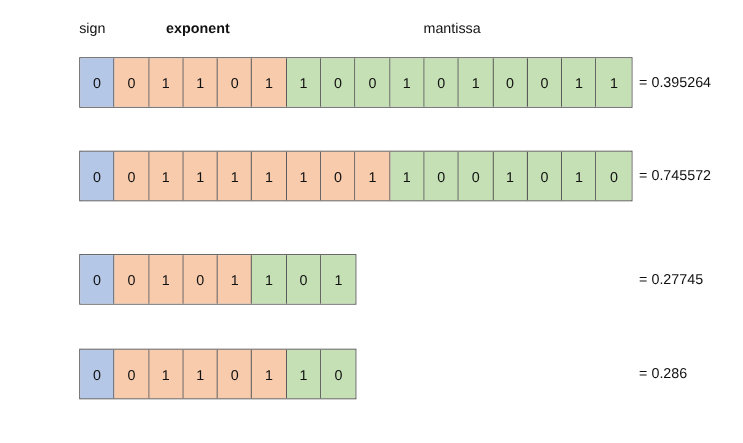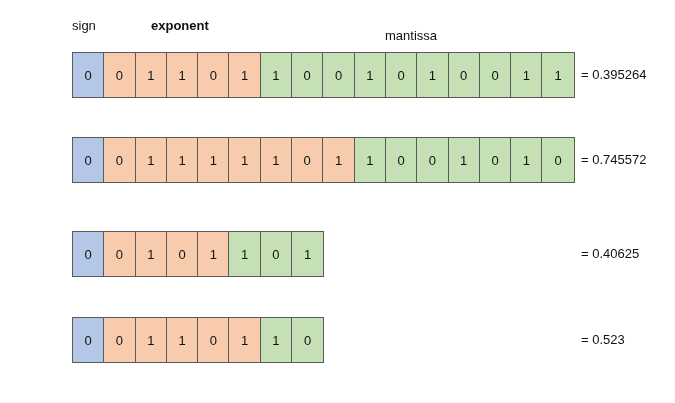--- a/index.html
+++ b/index.html
@@ -31,7 +31,7 @@
   }
   .lbl-sign     { left: 72px;  top: 18px; }
   .lbl-exponent { left: 151px; top: 18px; font-weight: bold; }
-  .lbl-mantissa { left: 385px; top: 18px; margin-top: 10px; }
+  .lbl-mantissa { left: 385px; top: 18px; }
 
   
   .fmt-row {

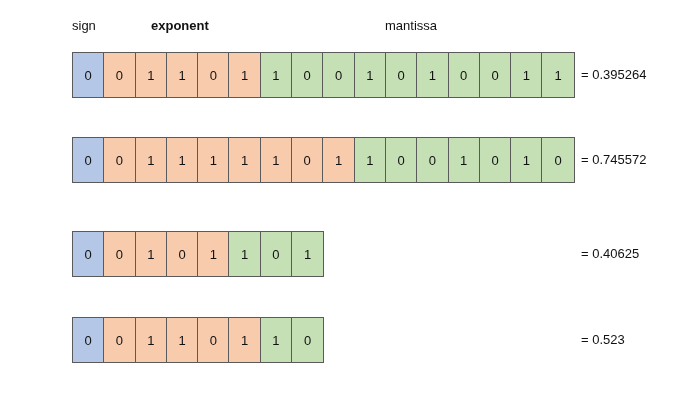--- a/index.html
+++ b/index.html
@@ -150,7 +150,7 @@
         <div class="bit mantissa">0</div>
         <div class="bit mantissa">1</div>
       </div>
-    <div class="row-value">= 0.40625</div>
+    <div class="row-value">= 0.27745</div>
   </div>
 
   <div class="fmt-row row-e5m2">

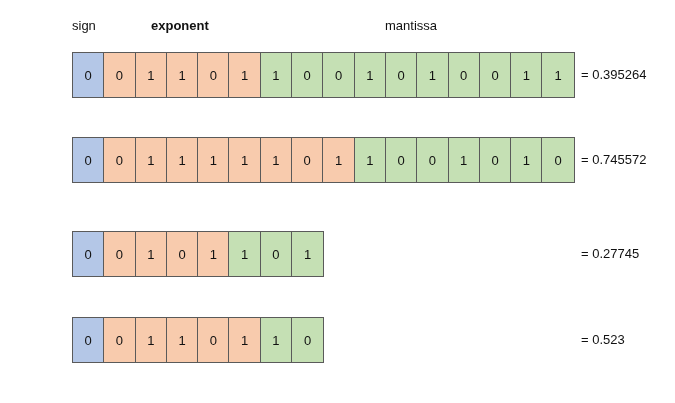--- a/index.html
+++ b/index.html
@@ -165,7 +165,7 @@
         <div class="bit mantissa">1</div>
         <div class="bit mantissa">0</div>
       </div>
-    <div class="row-value">= 0.523</div>
+    <div class="row-value">= 0.286</div>
   </div>
 
 </div>

